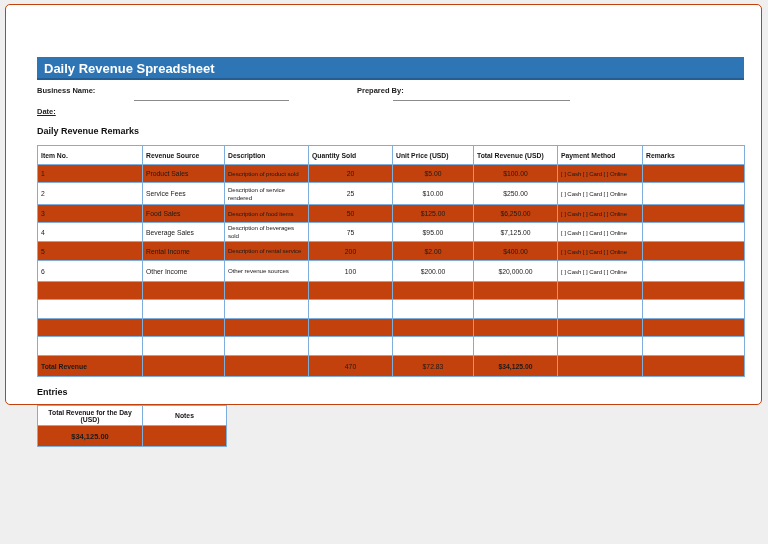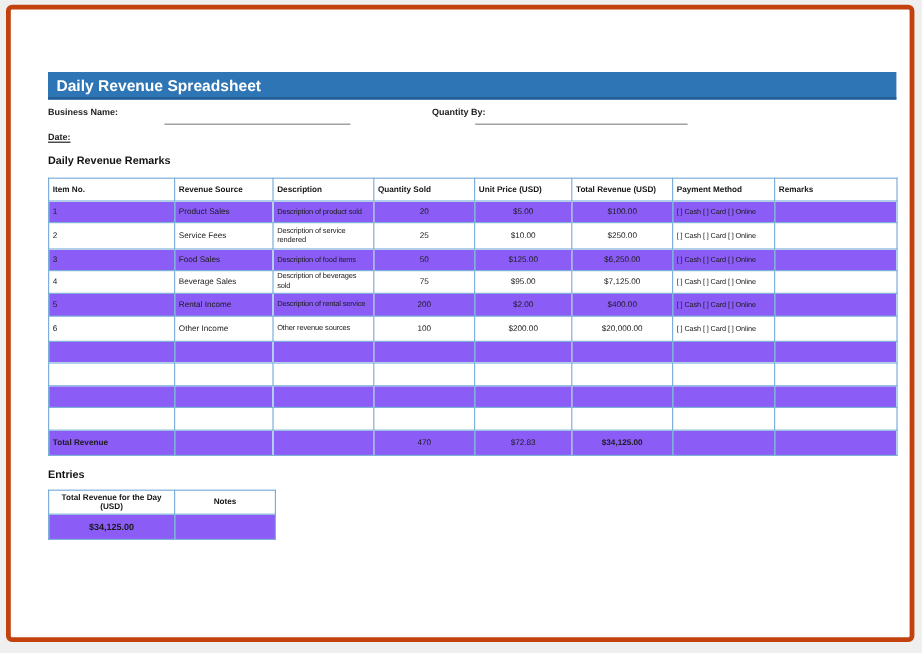--- a/index.html
+++ b/index.html
@@ -5,8 +5,8 @@
   * { margin:0; padding:0; box-sizing:border-box; }
   html,body { width:768px; height:544px; background:#efefef; font-family:"Liberation Sans", sans-serif; color:#1b1b1b; }
   .page {
-    position:absolute; left:5px; top:4px; width:757px; height:531px;
-    background:#ffffff; border:4px solid #c2410c; border-radius:5px;
+    position:absolute; left:5px; top:4px; width:757px; height:401px;
+    background:#ffffff; border:1px solid #c2410c; border-radius:5px;
   }
   .titlebar {
     position:absolute; left:31px; top:52px; width:707px; height:23px;

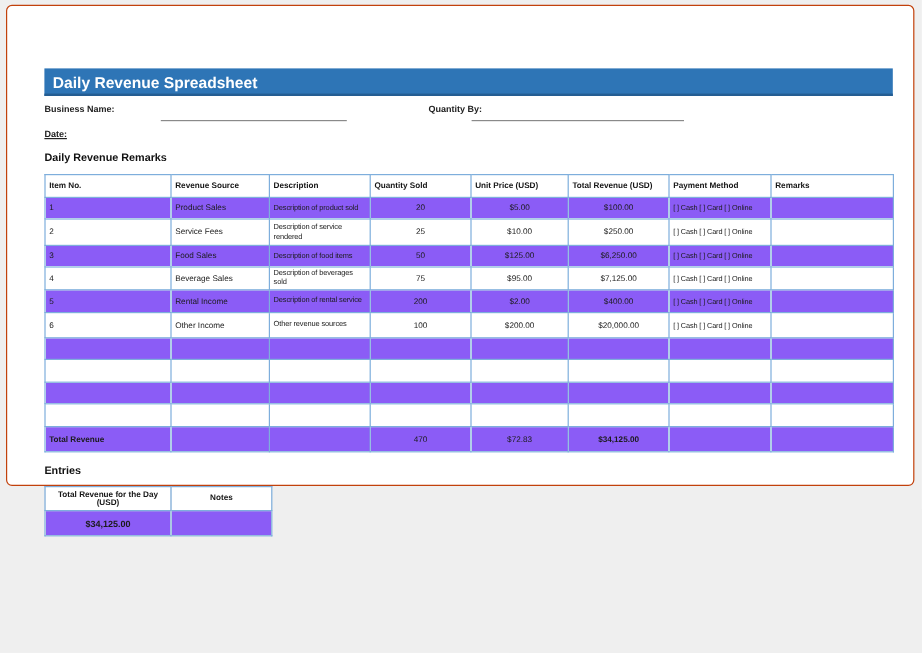--- a/index.html
+++ b/index.html
@@ -43,7 +43,7 @@
   <div class="lbl" style="left:31px; top:81px;">Business Name:</div>
   <div class="field-line" style="left:128px; top:95px; width:155px;"></div>
 
-  <div class="lbl" style="left:351px; top:81px;">Quantity By:</div>
+  <div class="lbl" style="left:351px; top:81px;">Prepared By:</div>
   <div class="field-line" style="left:387px; top:95px; width:177px;"></div>
 
   <div class="lbl" style="left:31px; top:102px;text-decoration:underline;">Date:</div>

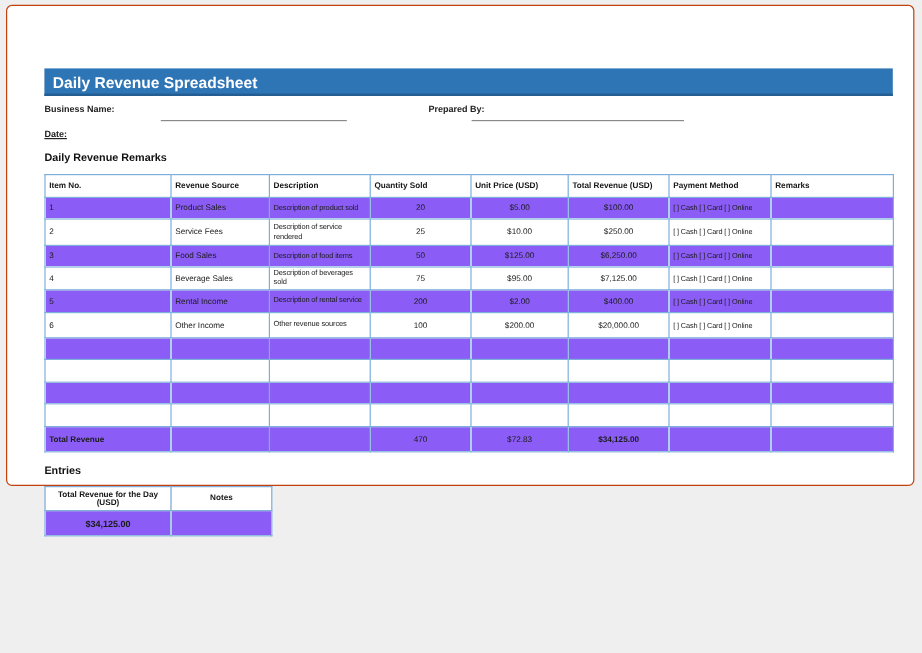--- a/index.html
+++ b/index.html
@@ -22,7 +22,7 @@
   th { font-weight:bold; text-align:left; background:#ffffff; color:#151515; }
   .entries { left:31px; top:140px; width:707px; }
   .entries thead tr { height:19px; }
-  tr.band td { background:#8b5cf6; }
+  tr.band td { background:#c2410c; }
   td.c { text-align:center; }
   td.b { font-weight:bold; }
   td.desc { font-size:6.2px; letter-spacing:-0.1px; line-height:1.25; }

